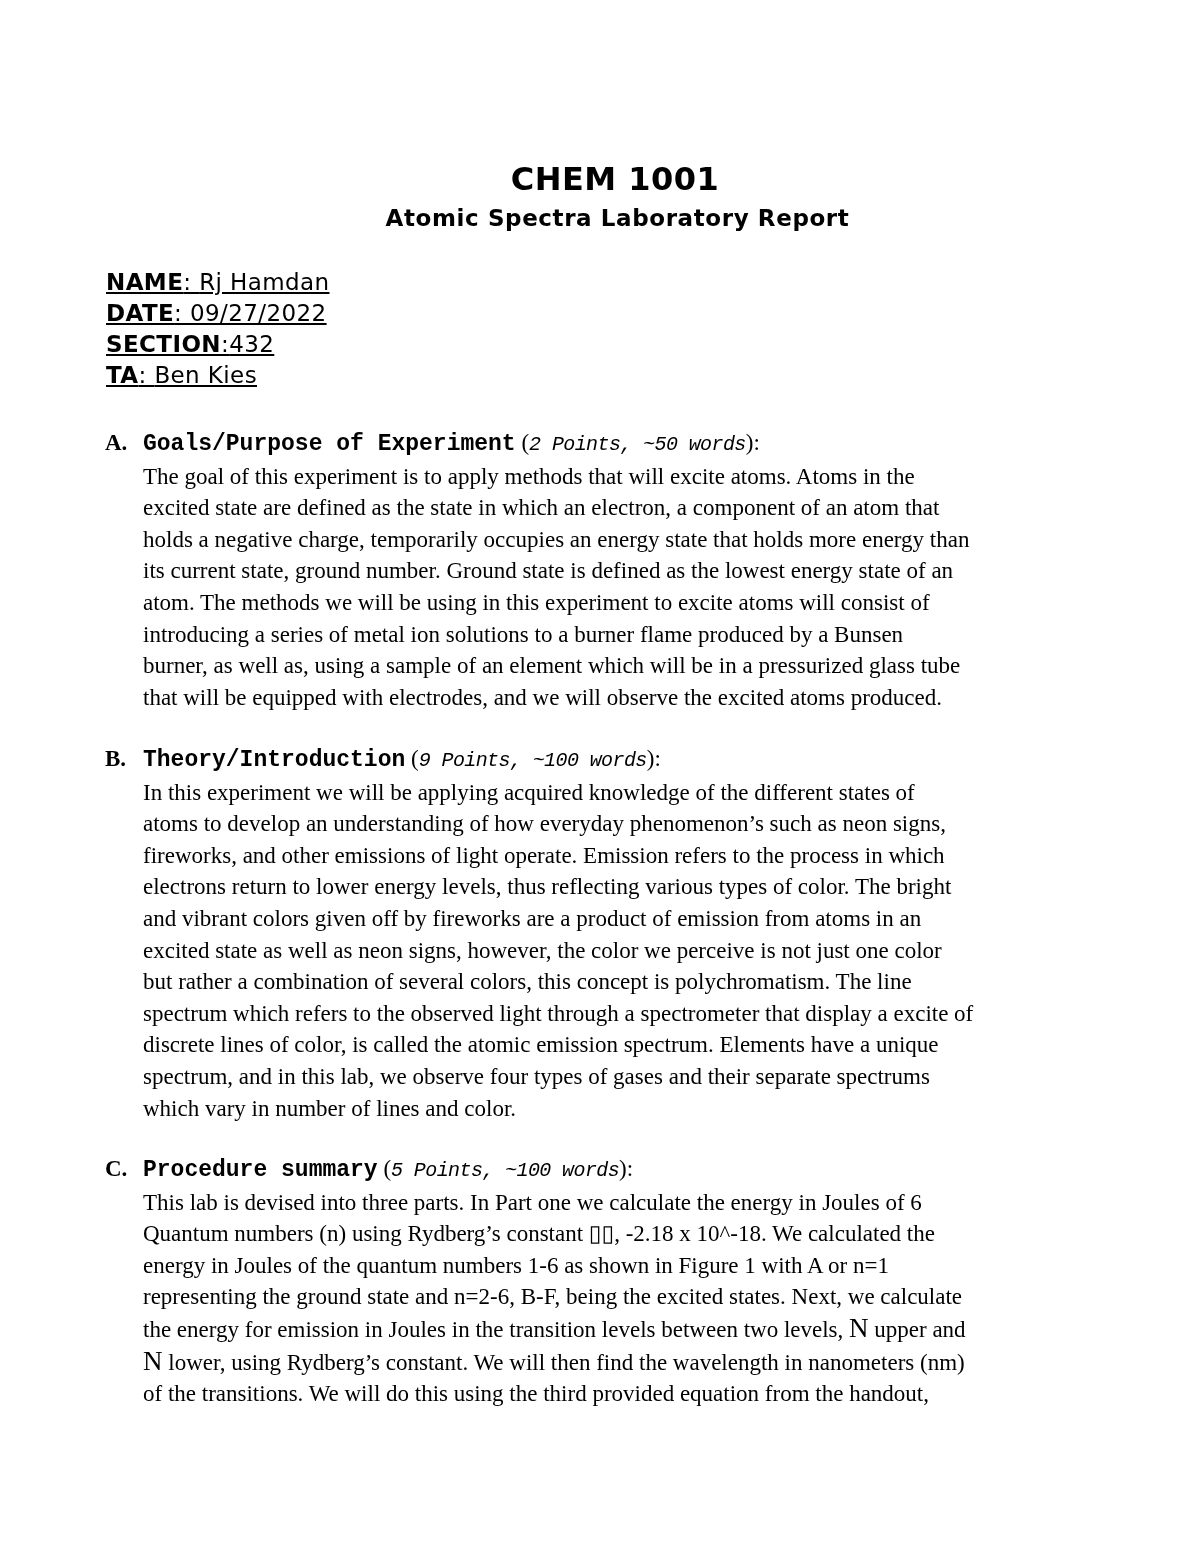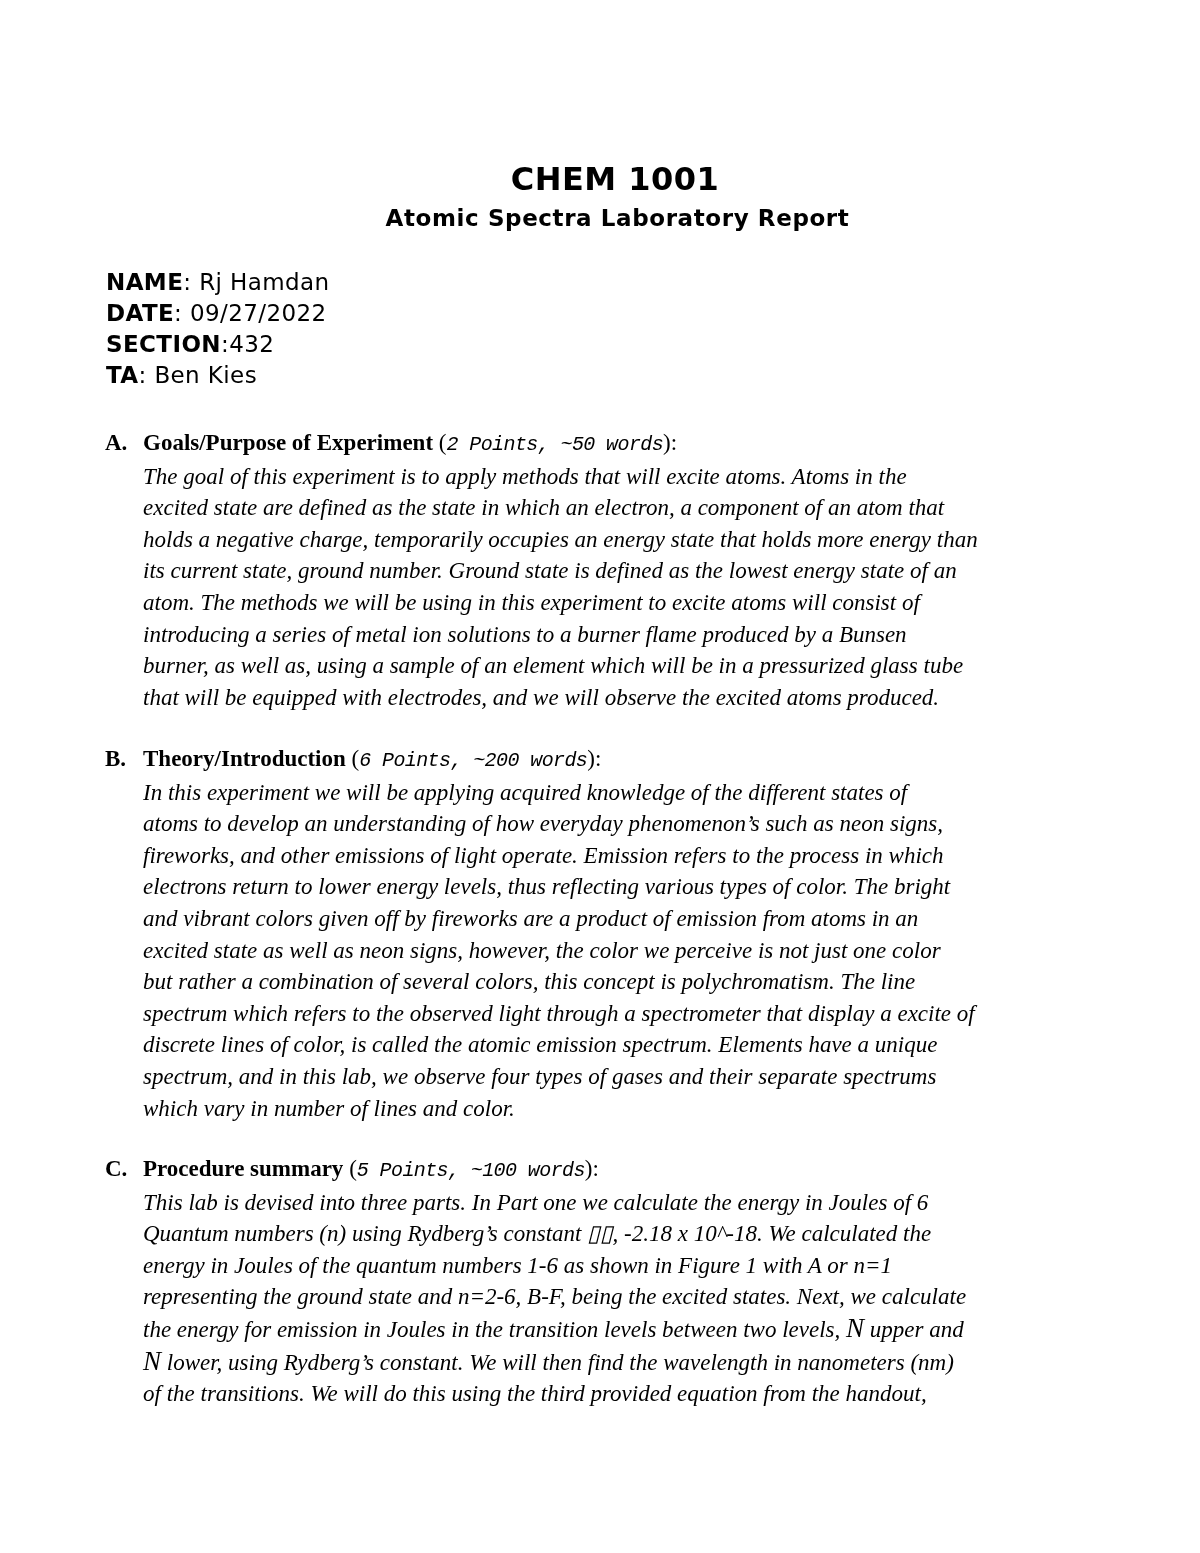--- a/index.html
+++ b/index.html
@@ -52,7 +52,7 @@
       line-height: 31px;
       letter-spacing: 0.4px;
     }
-    .meta-row { white-space: nowrap; height: 31px; }
+    .meta-row { white-space: nowrap; height: 31px; text-decoration: underline; }
     .meta-row .k { font-weight: bold; }
 
     .section {

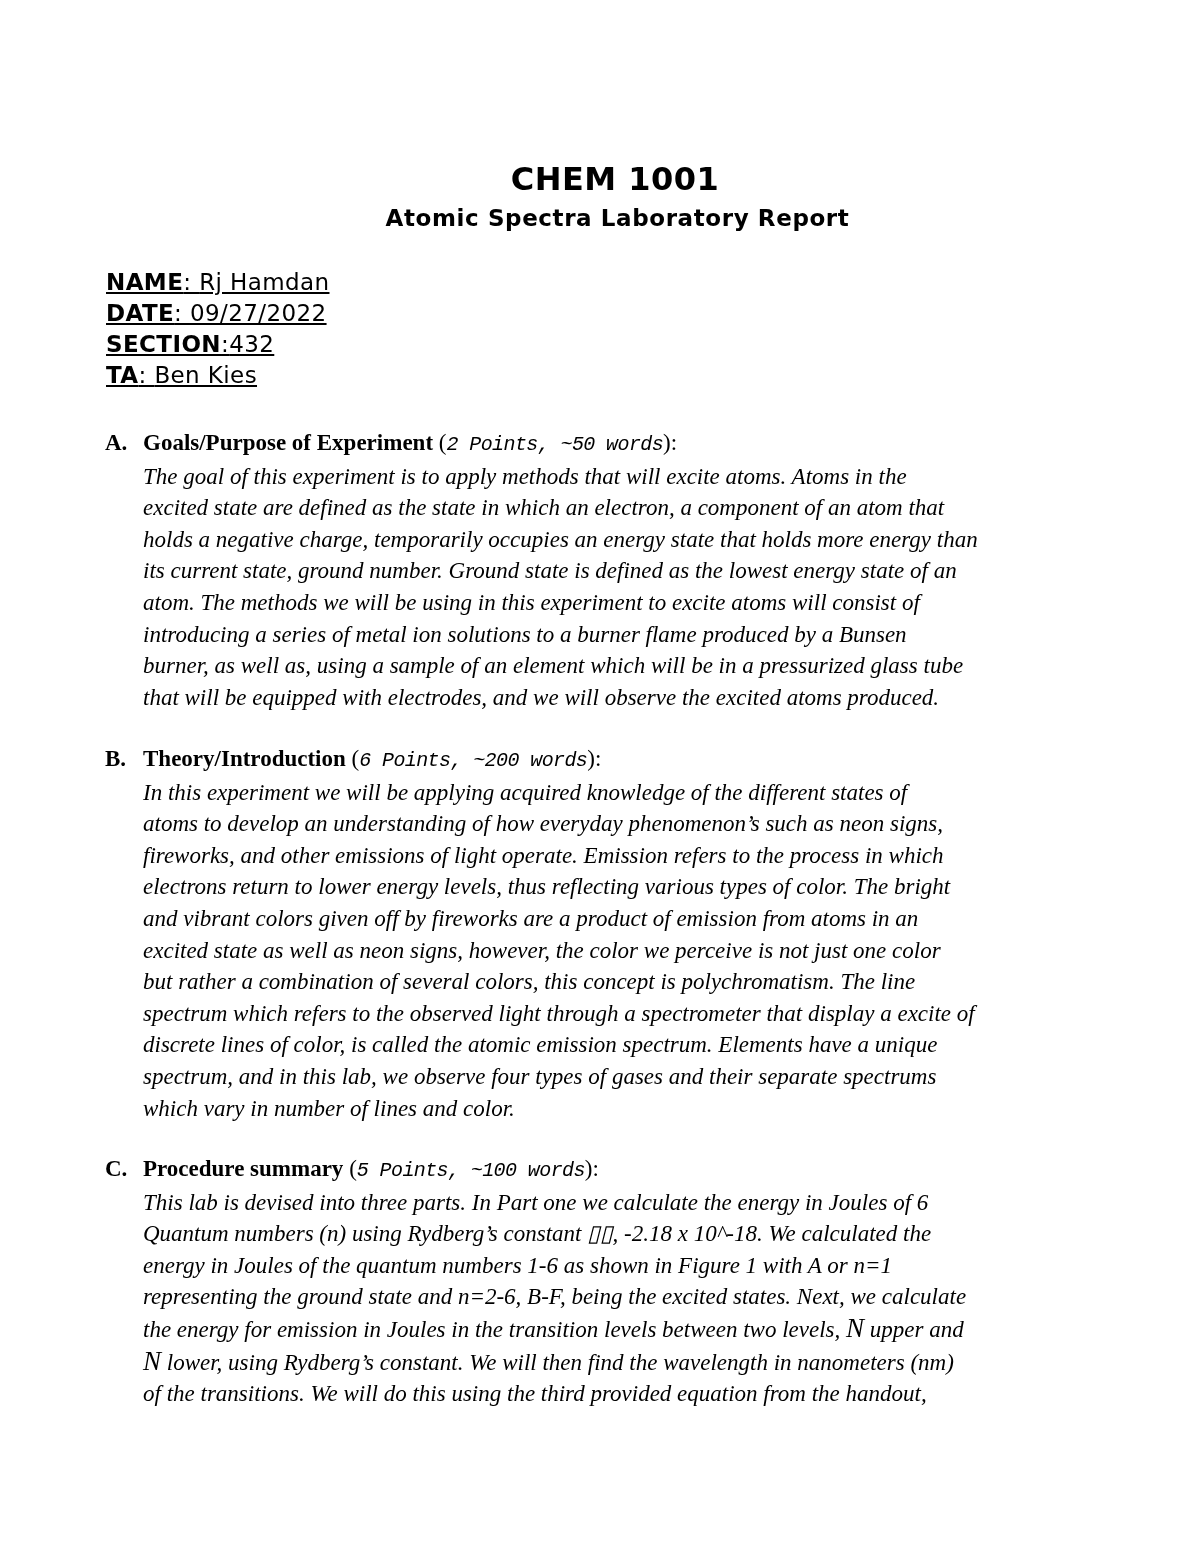--- a/index.html
+++ b/index.html
@@ -64,7 +64,7 @@
     }
     .section-head { white-space: nowrap; }
     .section-letter { font-weight: bold; display: inline-block; width: 38px; }
-    .section-title { font-weight: bold; }
+    .section-title { font-weight: bold; font-family: Liberation Mono, monospace; }
     .section-note { font-style: italic; font-family: Liberation Mono, monospace; font-size: 20px; letter-spacing: -0.6px; }
     .section-body {
       padding-left: 38px;

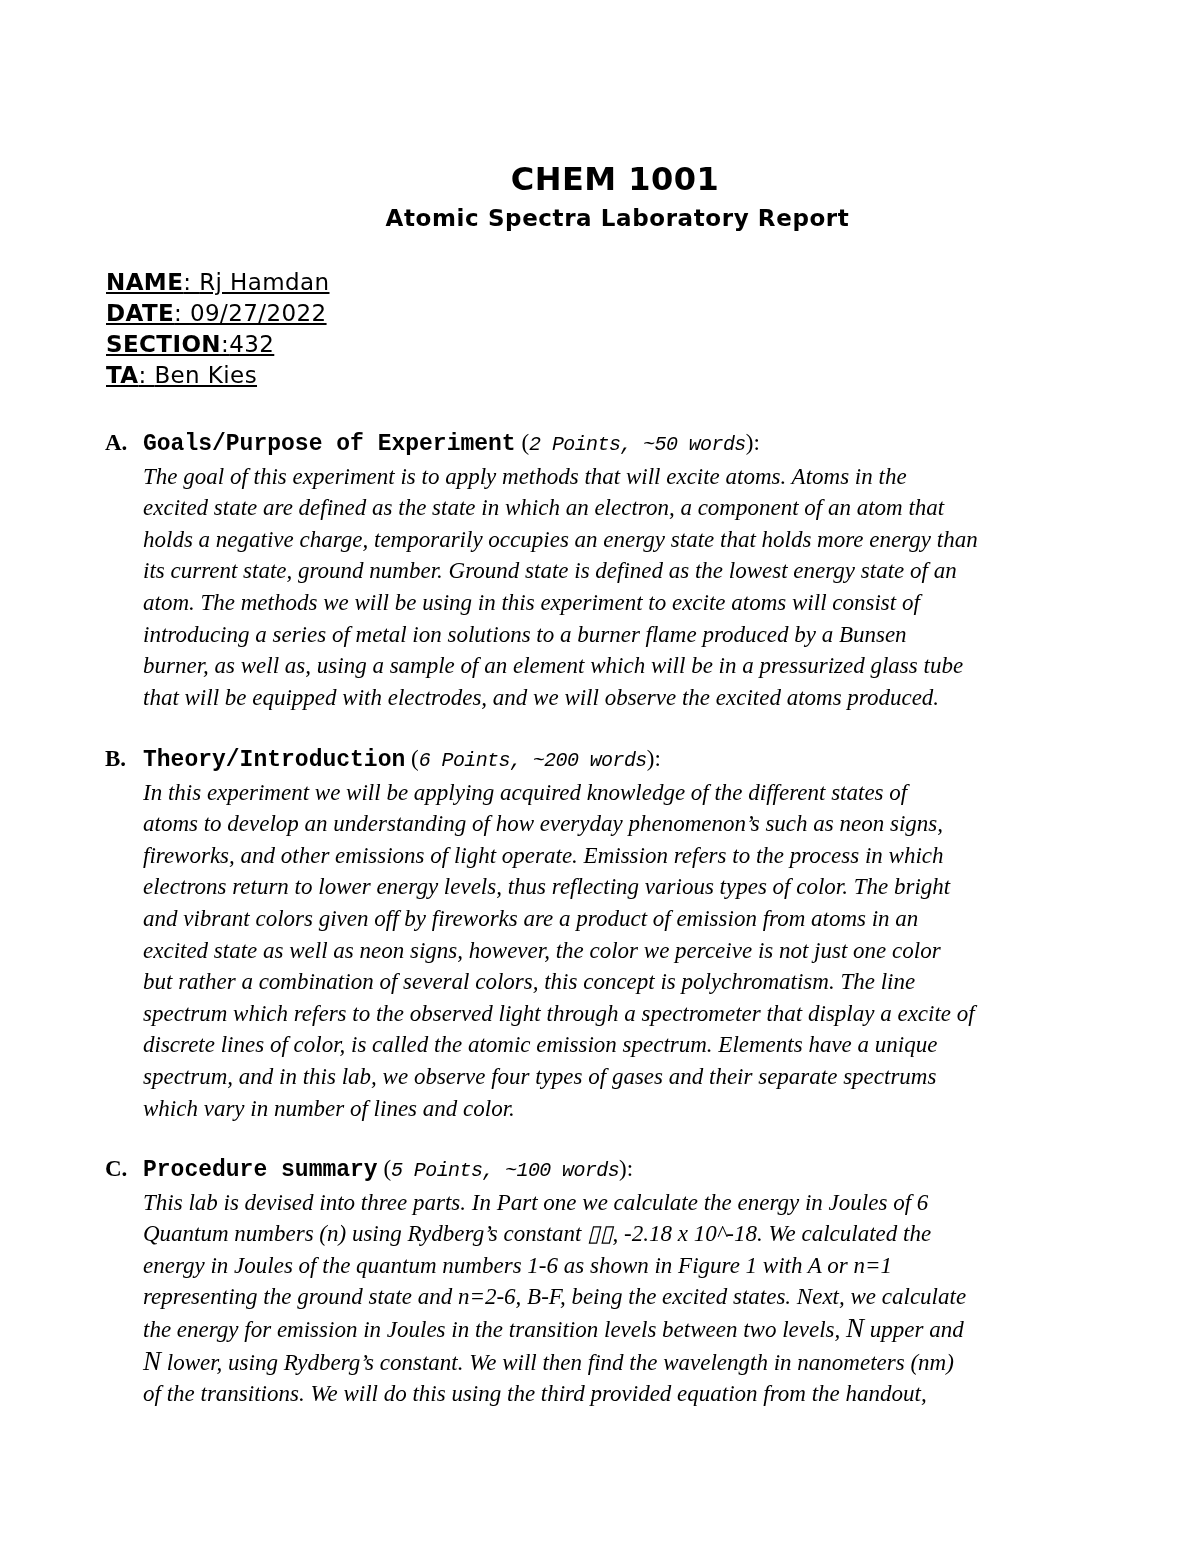--- a/index.html
+++ b/index.html
@@ -68,7 +68,6 @@
     .section-note { font-style: italic; font-family: Liberation Mono, monospace; font-size: 20px; letter-spacing: -0.6px; }
     .section-body {
       padding-left: 38px;
-      font-style: italic;
     }
     .line { white-space: nowrap; display: block; }
     .sec-a { top: 410px; }

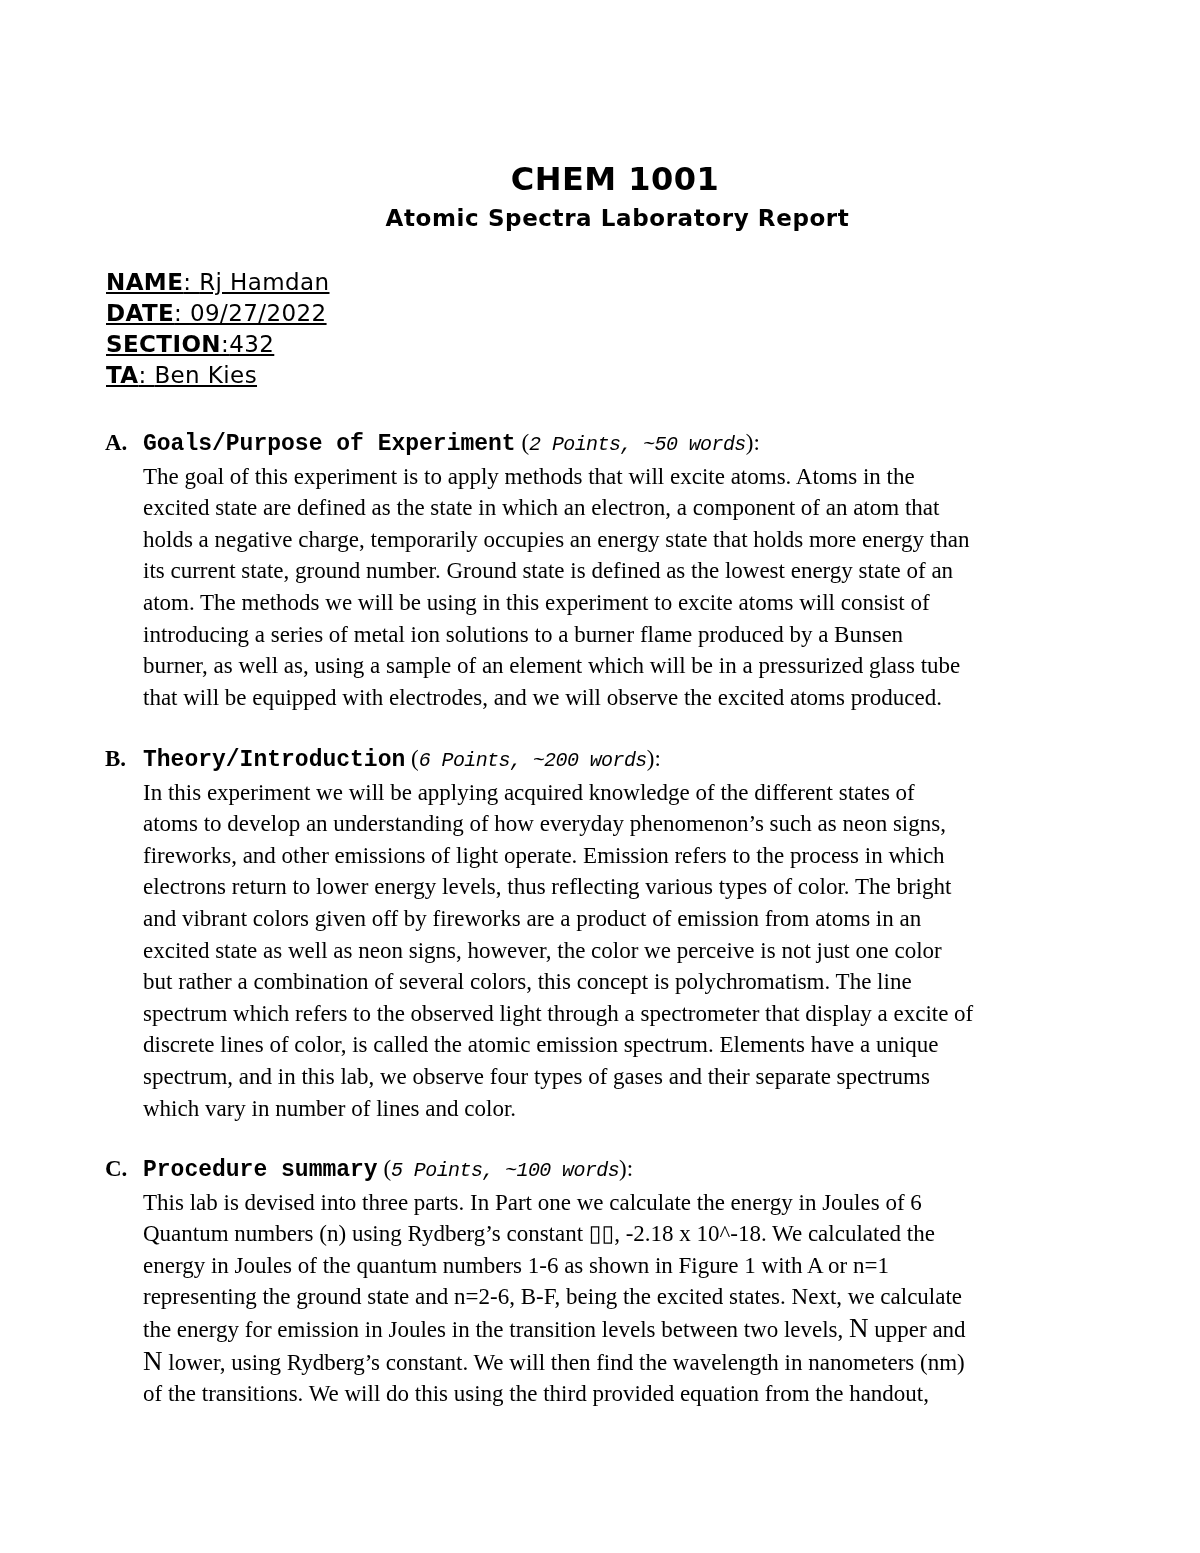--- a/index.html
+++ b/index.html
@@ -116,7 +116,7 @@
 
   <div class="section sec-b">
     <div class="section-head">
-      <span class="section-letter">B.</span><span class="section-title">Theory/Introduction</span><span> (</span><span class="section-note">6 Points, ~200 words</span><span>):</span>
+      <span class="section-letter">B.</span><span class="section-title">Theory/Introduction</span><span> (</span><span class="section-note">9 Points, ~100 words</span><span>):</span>
     </div>
     <div class="section-body">
       <span class="line">In this experiment we will be applying acquired knowledge of the different states of</span>

